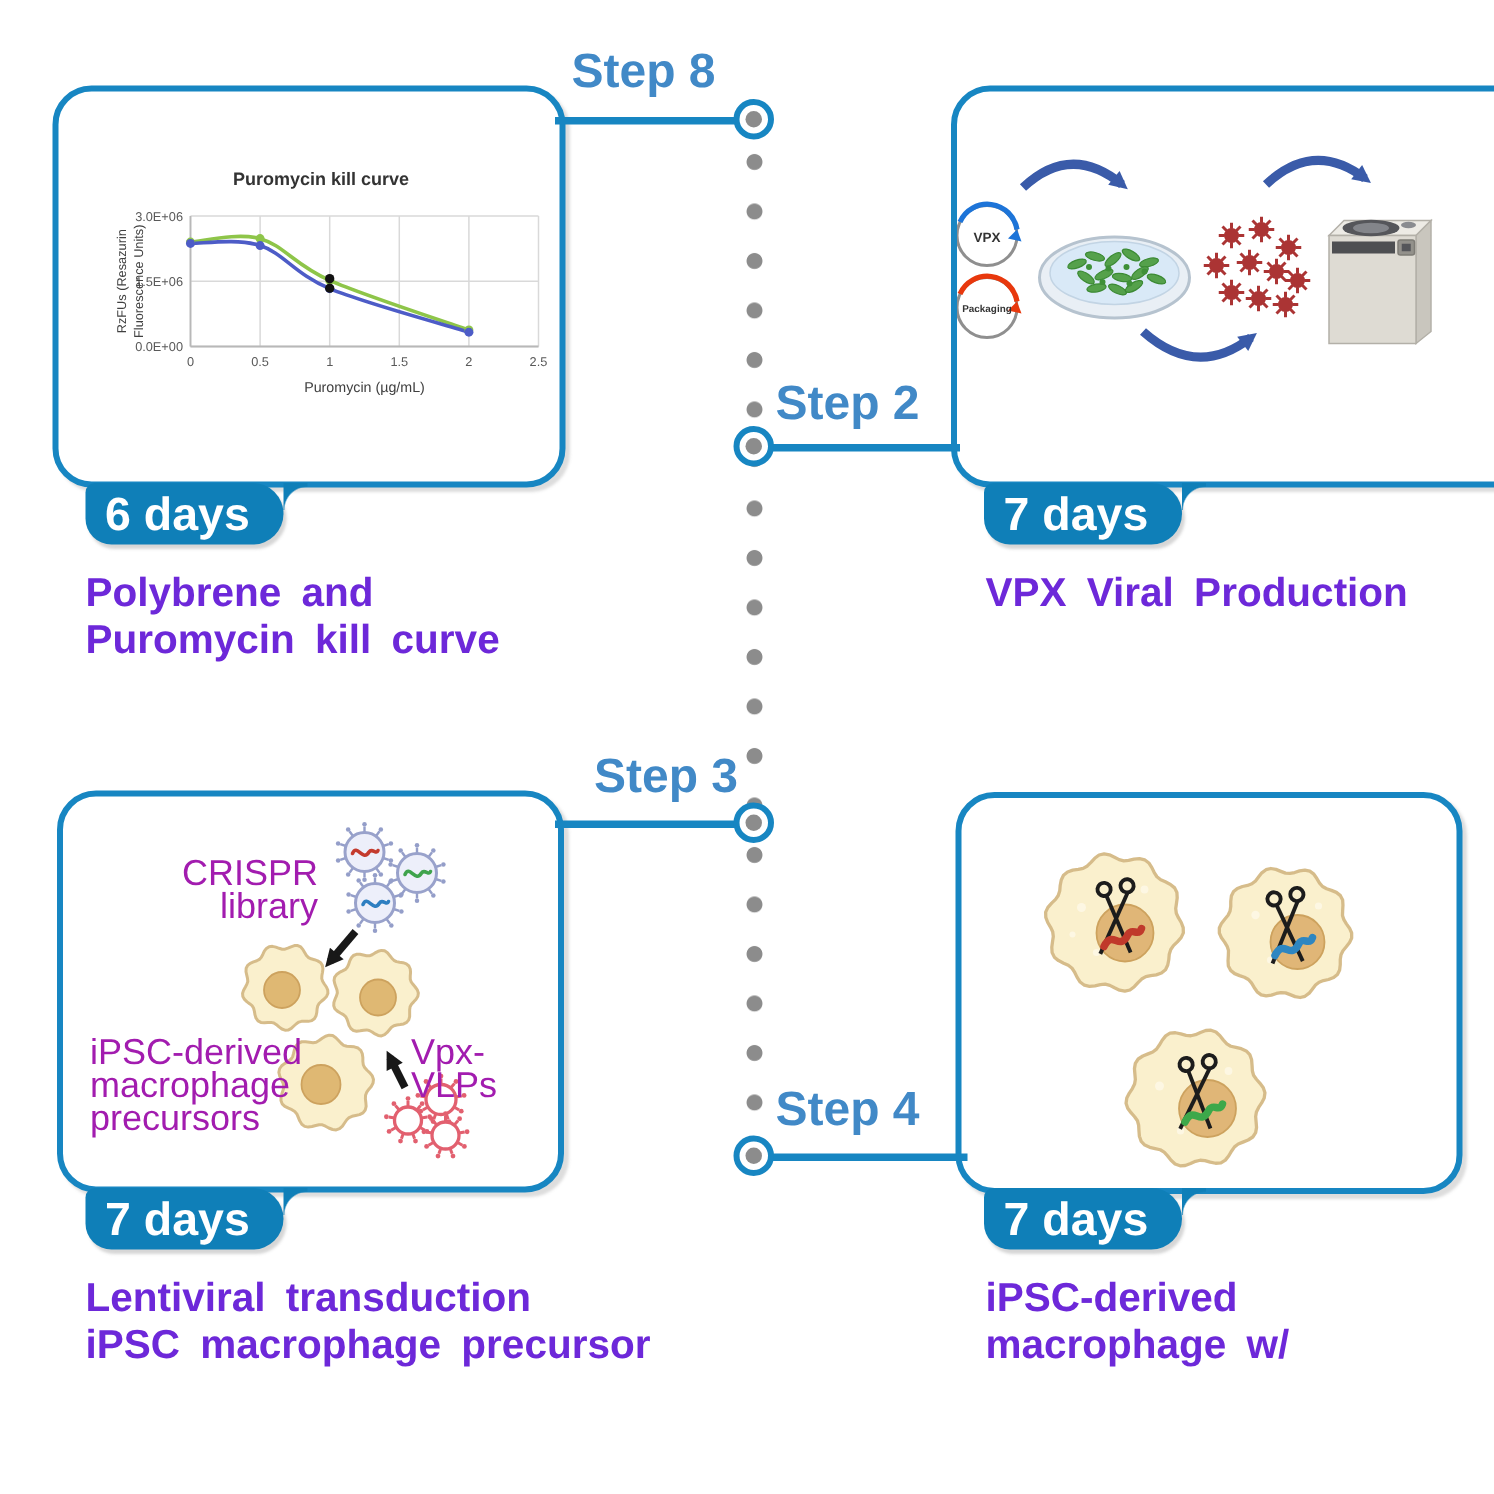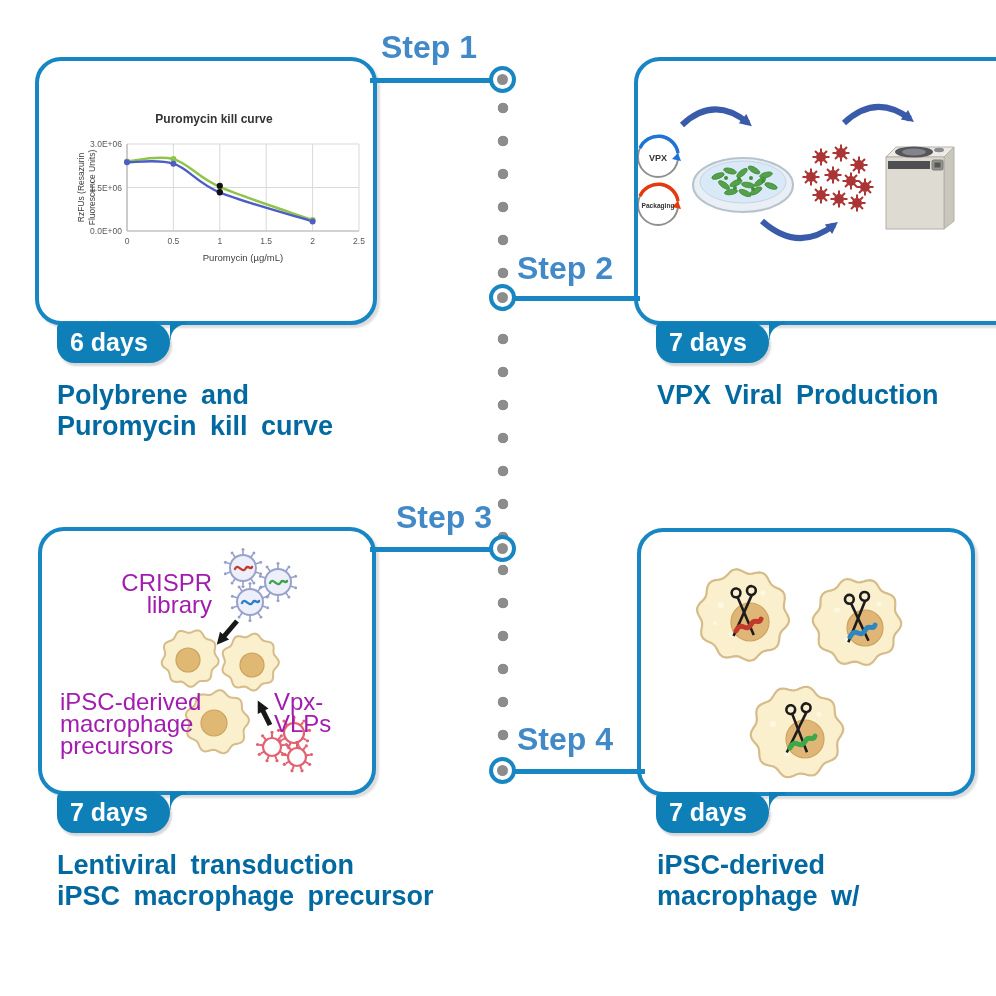--- a/index.html
+++ b/index.html
@@ -84,7 +84,7 @@
       <span class="dot"></span>
     </div>
 
-  <div class="step s1">Step 1</div>
+  <div class="step s1">Step 8</div>
   <div class="step s2">Step 2</div>
   <div class="step s3">Step 3</div>
   <div class="step s4">Step 4</div>

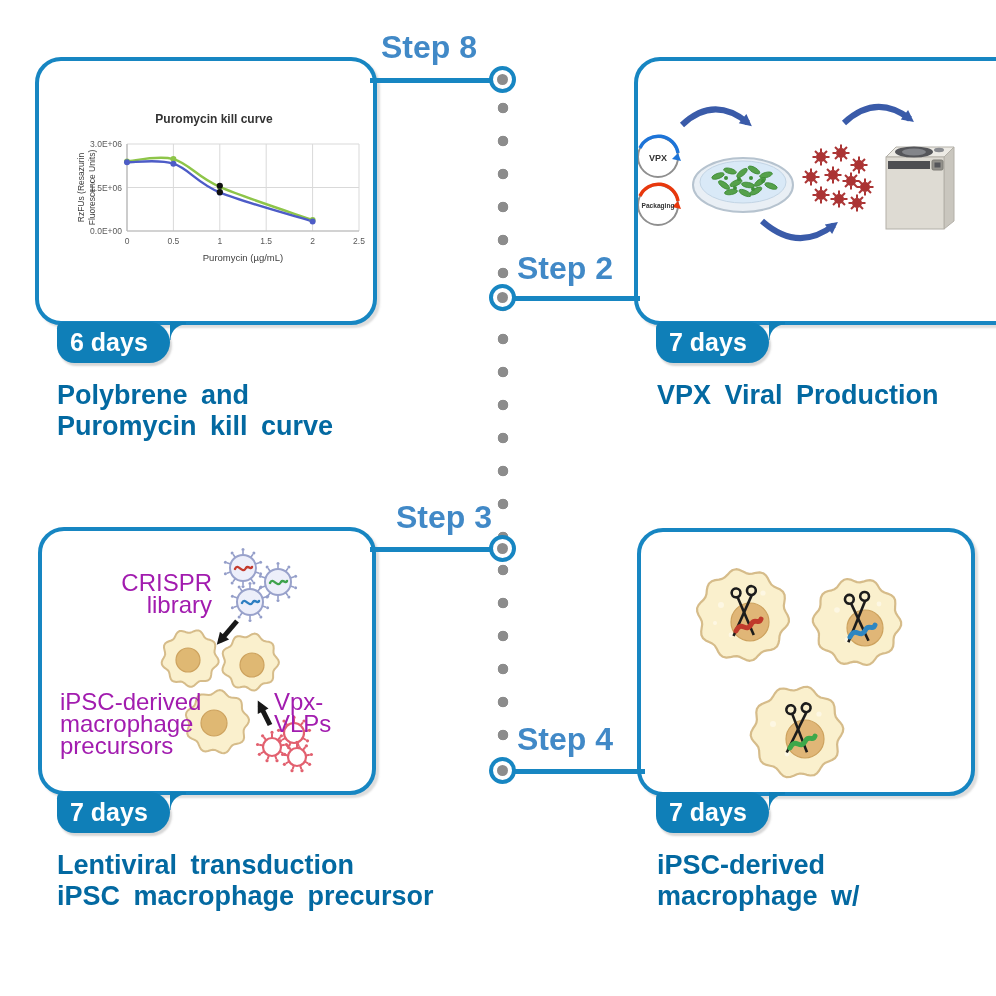--- a/index.html
+++ b/index.html
@@ -41,7 +41,7 @@
   .chart-mount{position:absolute;left:30px;top:40px;width:330px;height:170px;}
 
   
-  .badge{position:absolute;background:var(--badge);color:#fff;font-weight:bold;font-size:25px;
+  .badge{position:absolute;background:var(--badge);color:#fff;font-weight:bold;font-size:31px;
     line-height:41px;height:41px;padding:0 22px 0 13px;border-radius:8px 26px 26px 22px;z-index:6;
     box-shadow:2px 3px 2px rgba(120,120,120,.3);white-space:nowrap;}
   .badge::after{content:"";position:absolute;right:-16px;top:0;width:16px;height:18px;

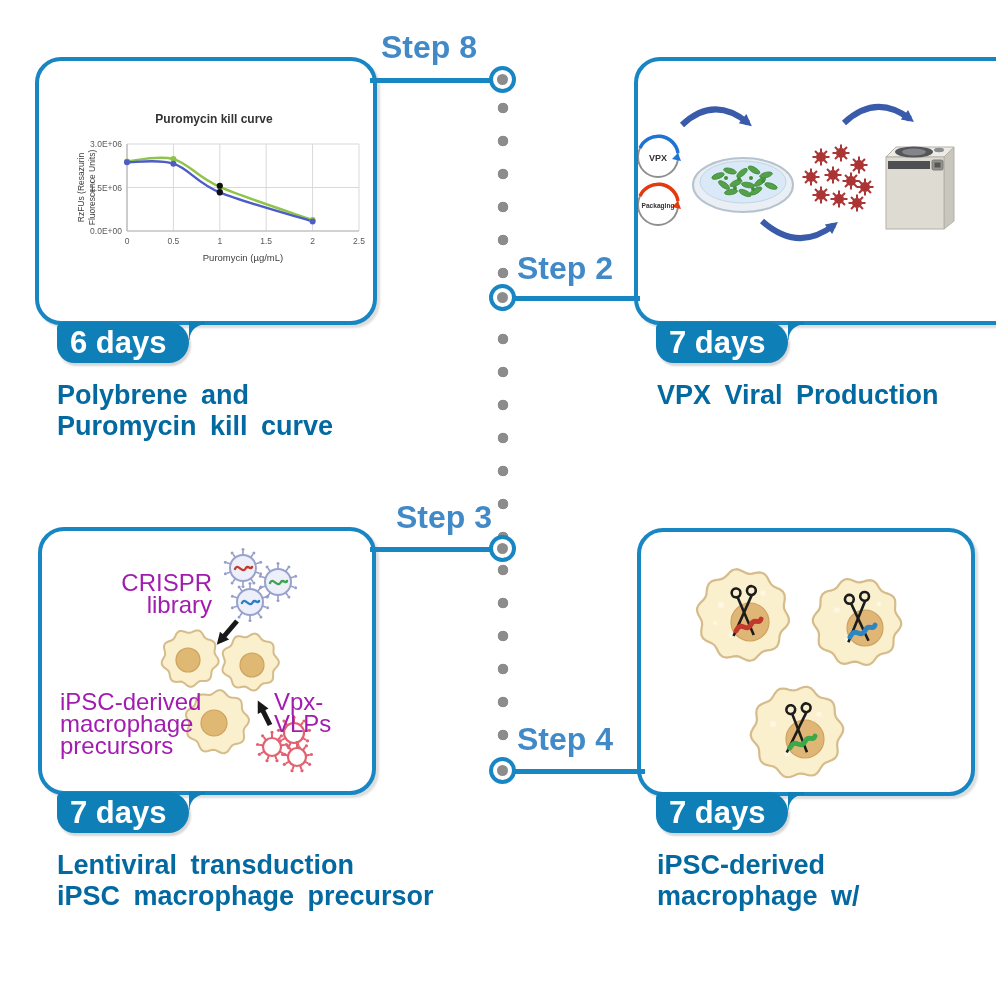--- a/index.html
+++ b/index.html
@@ -49,7 +49,7 @@
   .b1{left:57px;top:322px;} .b2{left:656px;top:322px;} .b3{left:57px;top:792px;} .b4{left:656px;top:792px;}
 
   
-  .caption{position:absolute;color:#0369a1;font-weight:bold;font-size:27px;line-height:31px;
+  .caption{position:absolute;color:#6d28d9;font-weight:bold;font-size:27px;line-height:31px;
     word-spacing:6px;z-index:5;}
   .cap1{left:57px;top:380px;} .cap2{left:657px;top:380px;} .cap3{left:57px;top:850px;} .cap4{left:657px;top:850px;}
 

